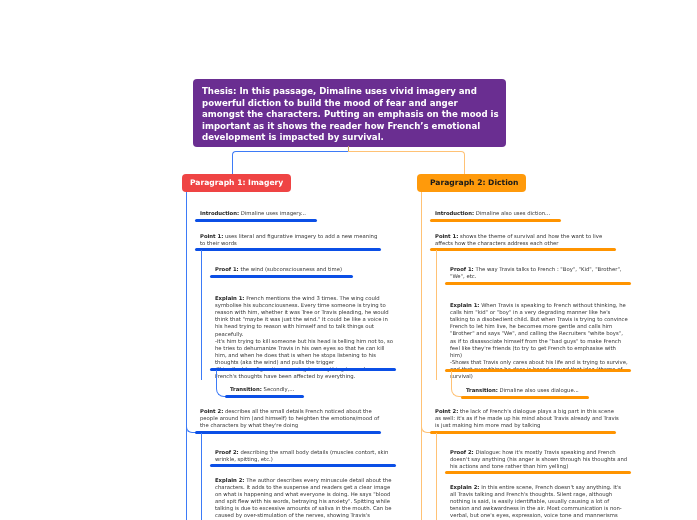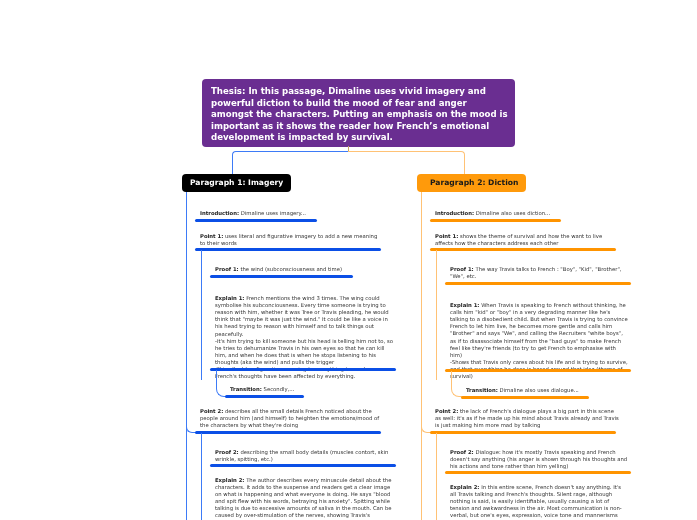--- a/index.html
+++ b/index.html
@@ -10,7 +10,7 @@
   }
   .abs { position: absolute; }
   .thesis {
-    left: 202px; top: 79px; width: 298px; height: 58px;
+    left: 193px; top: 79px; width: 298px; height: 58px;
     background: #6a2e91; border-radius: 4px;
     color: #ffffff; font-weight: bold; font-size: 8.6px; line-height: 11.6px;
     padding: 7px 6px 3px 9px; box-sizing: content-box;

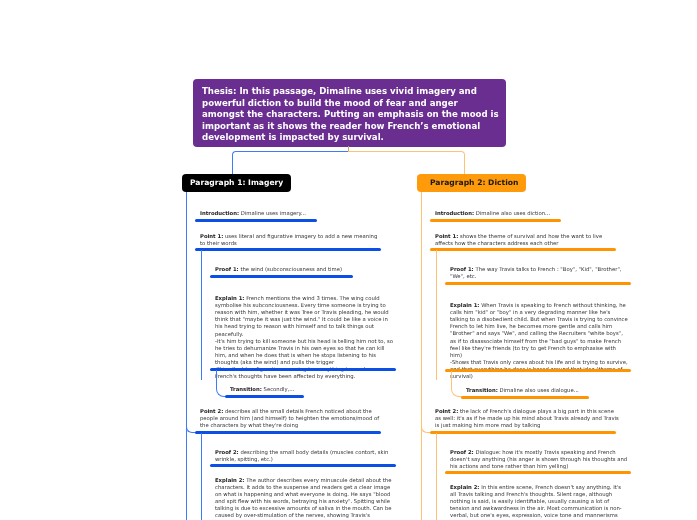--- a/index.html
+++ b/index.html
@@ -21,7 +21,7 @@
     font-weight: bold; font-size: 7.6px; line-height: 18px;
     padding: 0 8px; white-space: nowrap;
   }
-  .p1 { background: #000000; color: #ffffff; }
+  .p1 { background: #ef4444; color: #ffffff; }
   .p2 { background: #ff9a0b; color: #1a1a1a; padding-left: 13px; }
   .node { position: absolute; font-size: 5.3px; line-height: 7.1px; color: #333333; }
   .node b { color: #222222; }

